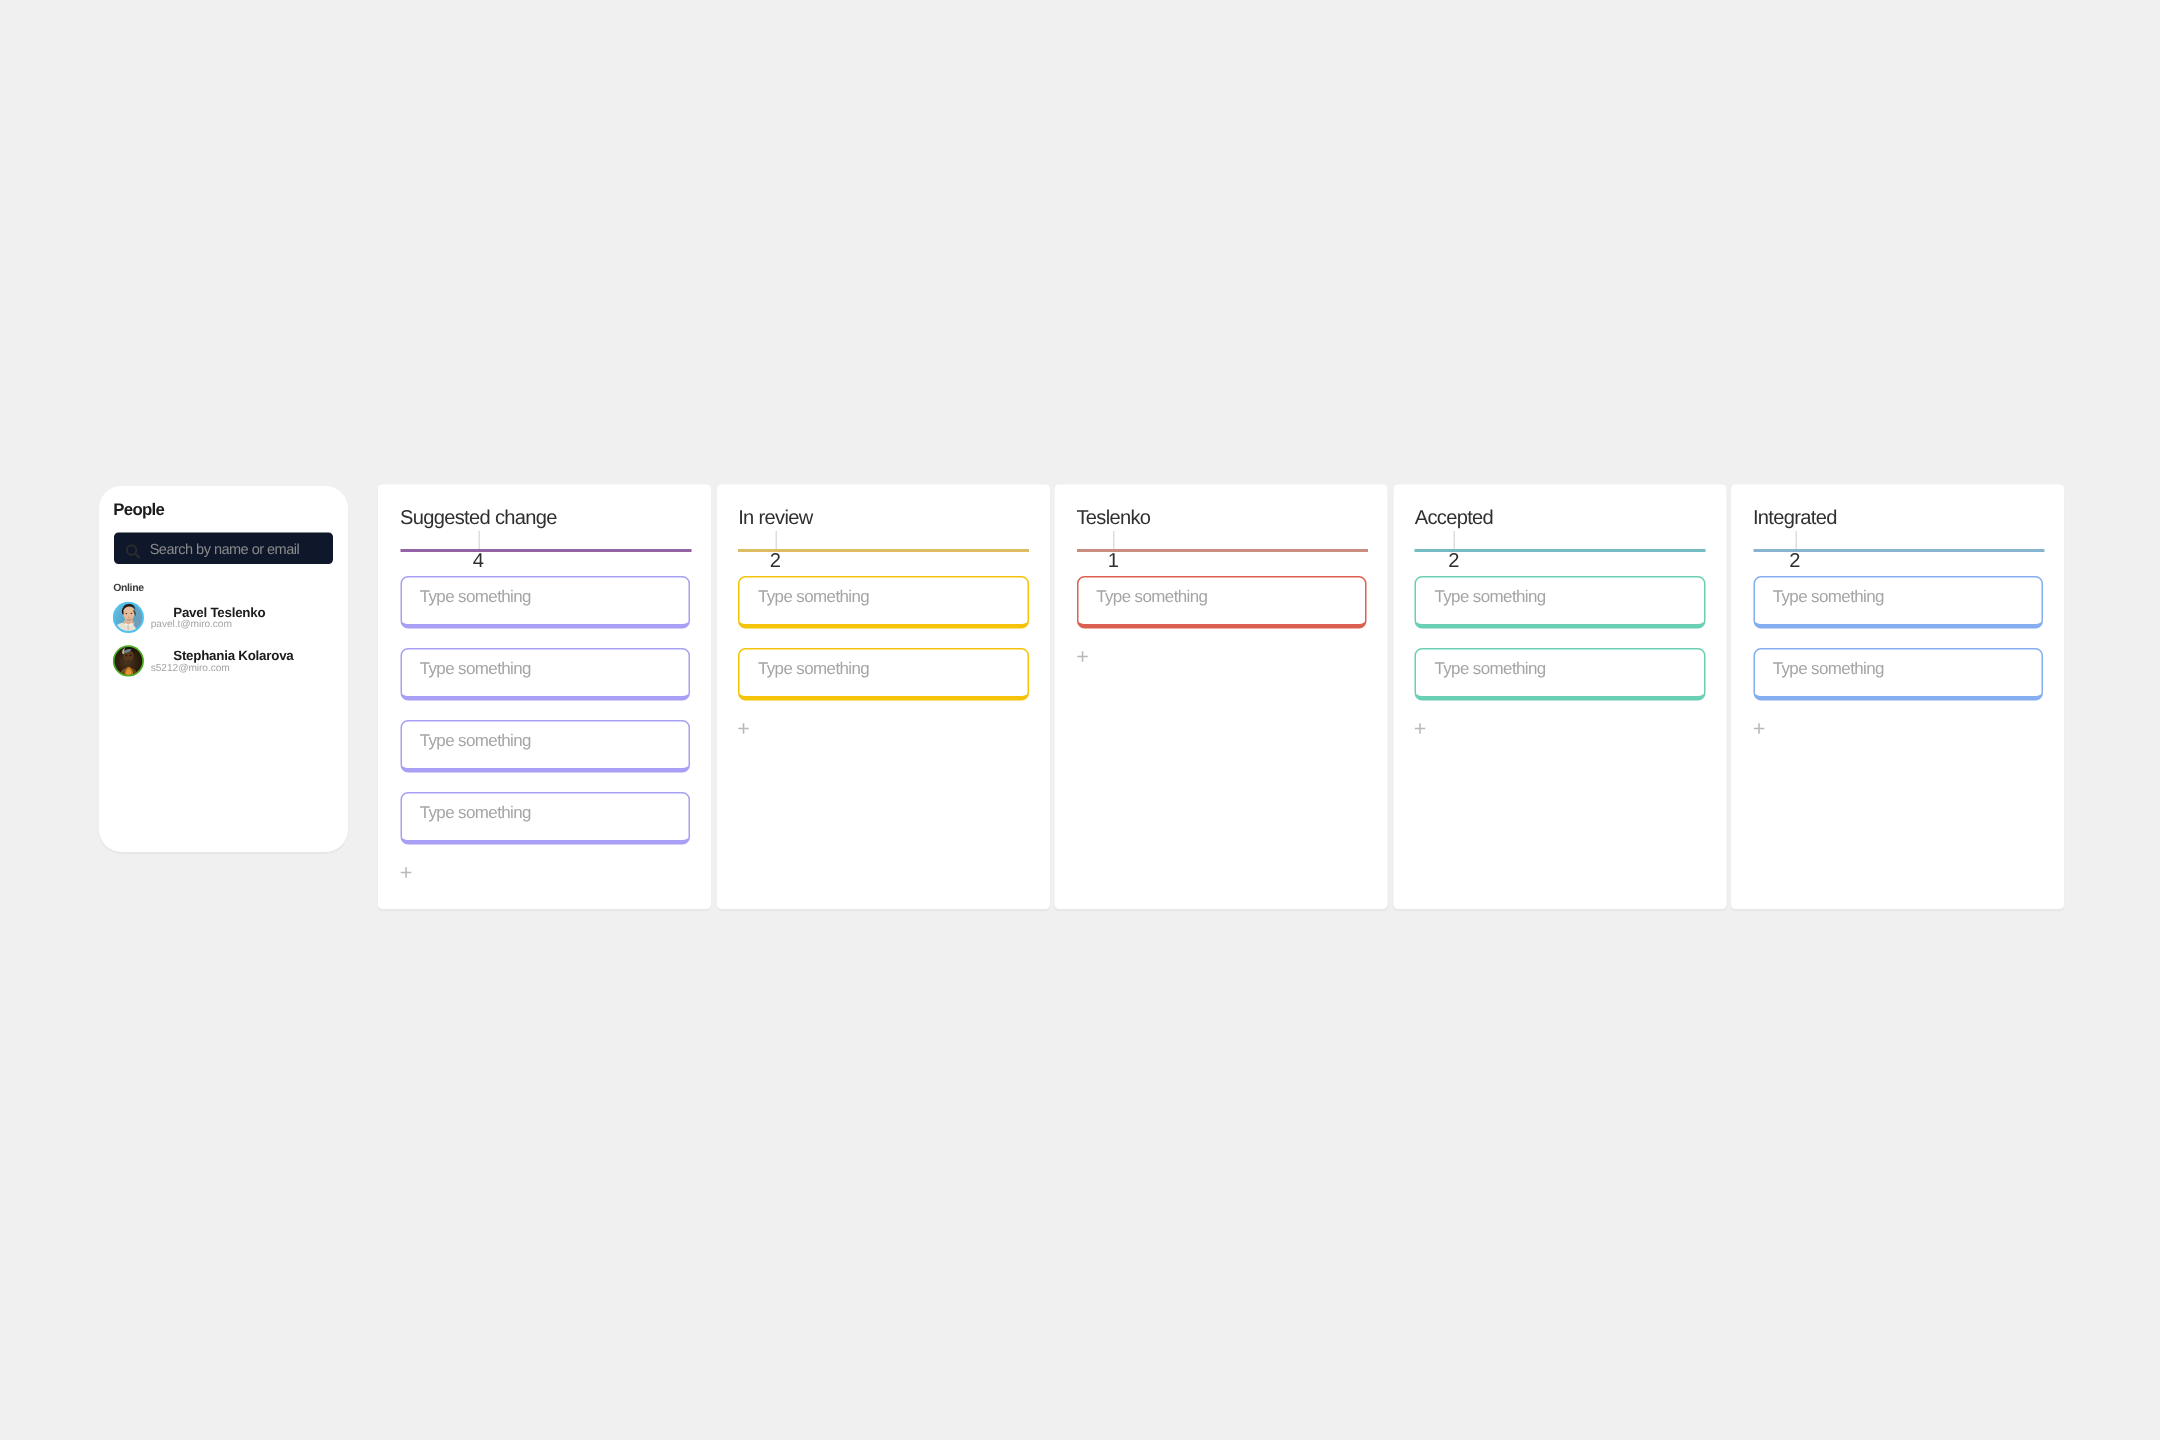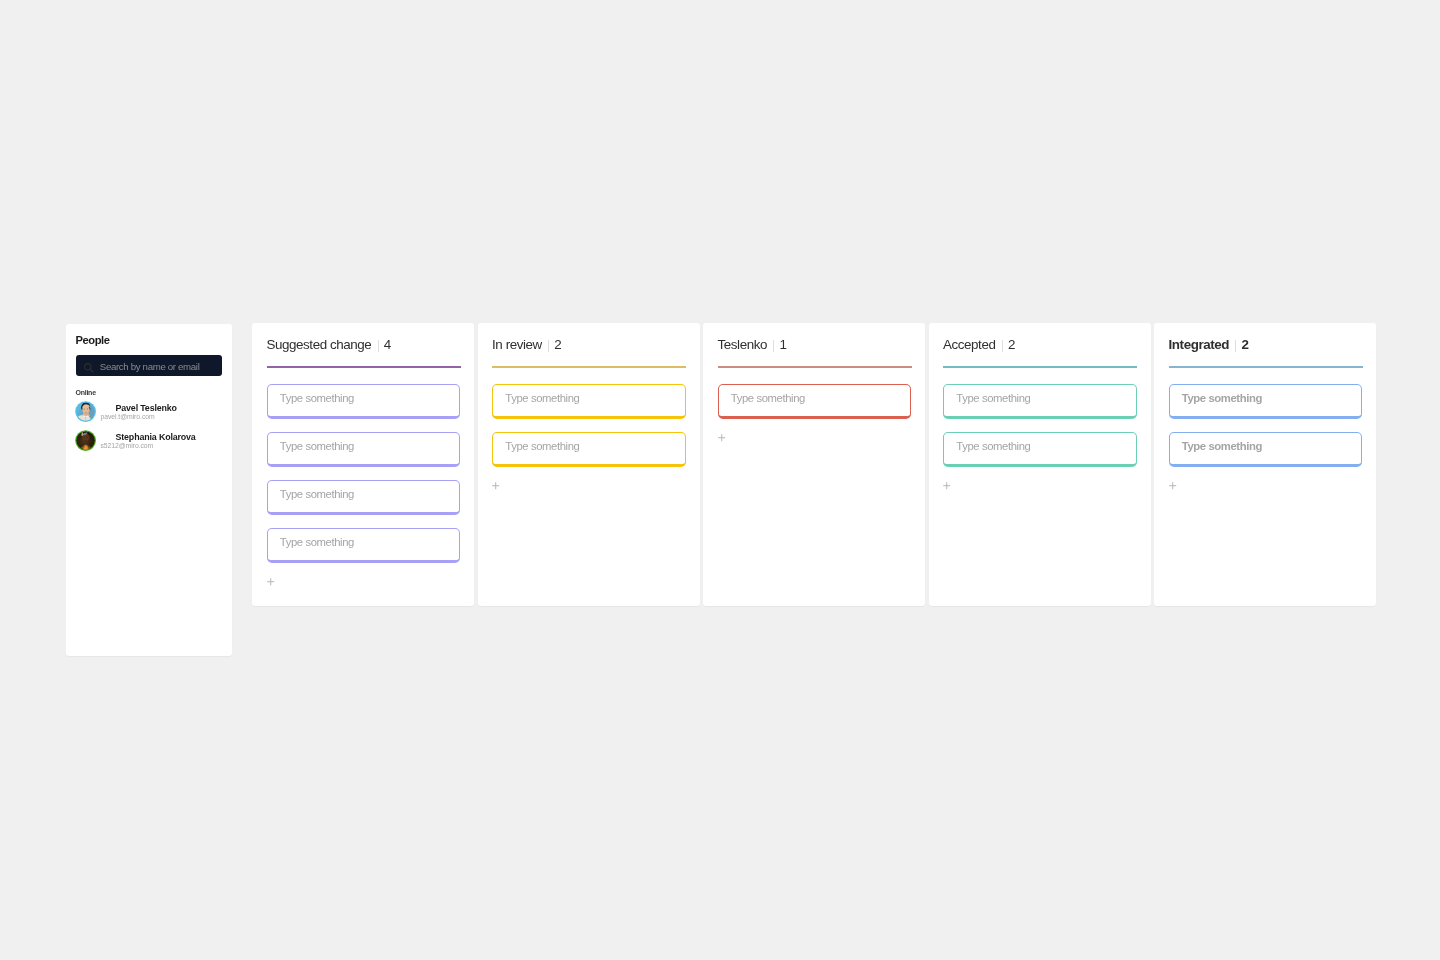--- a/index.html
+++ b/index.html
@@ -14,8 +14,8 @@
 
   
   .people-panel {
-    position:absolute; left:66px; top:324px; width:166px; height:332px;
-    background:#fff; border-radius:3px; box-shadow:0 1px 1px rgba(0,0,0,0.045);
+    position:absolute; left:66px; top:324px; width:166px; height:244px;
+    background:#fff; border-radius:15px; box-shadow:0 1px 1px rgba(0,0,0,0.045);
   }
   .people-title { position:absolute; left:9.5px; top:9.5px; font-size:11.2px; font-weight:bold; color:#1b1b1b; letter-spacing:-0.45px; }
   .search-box {

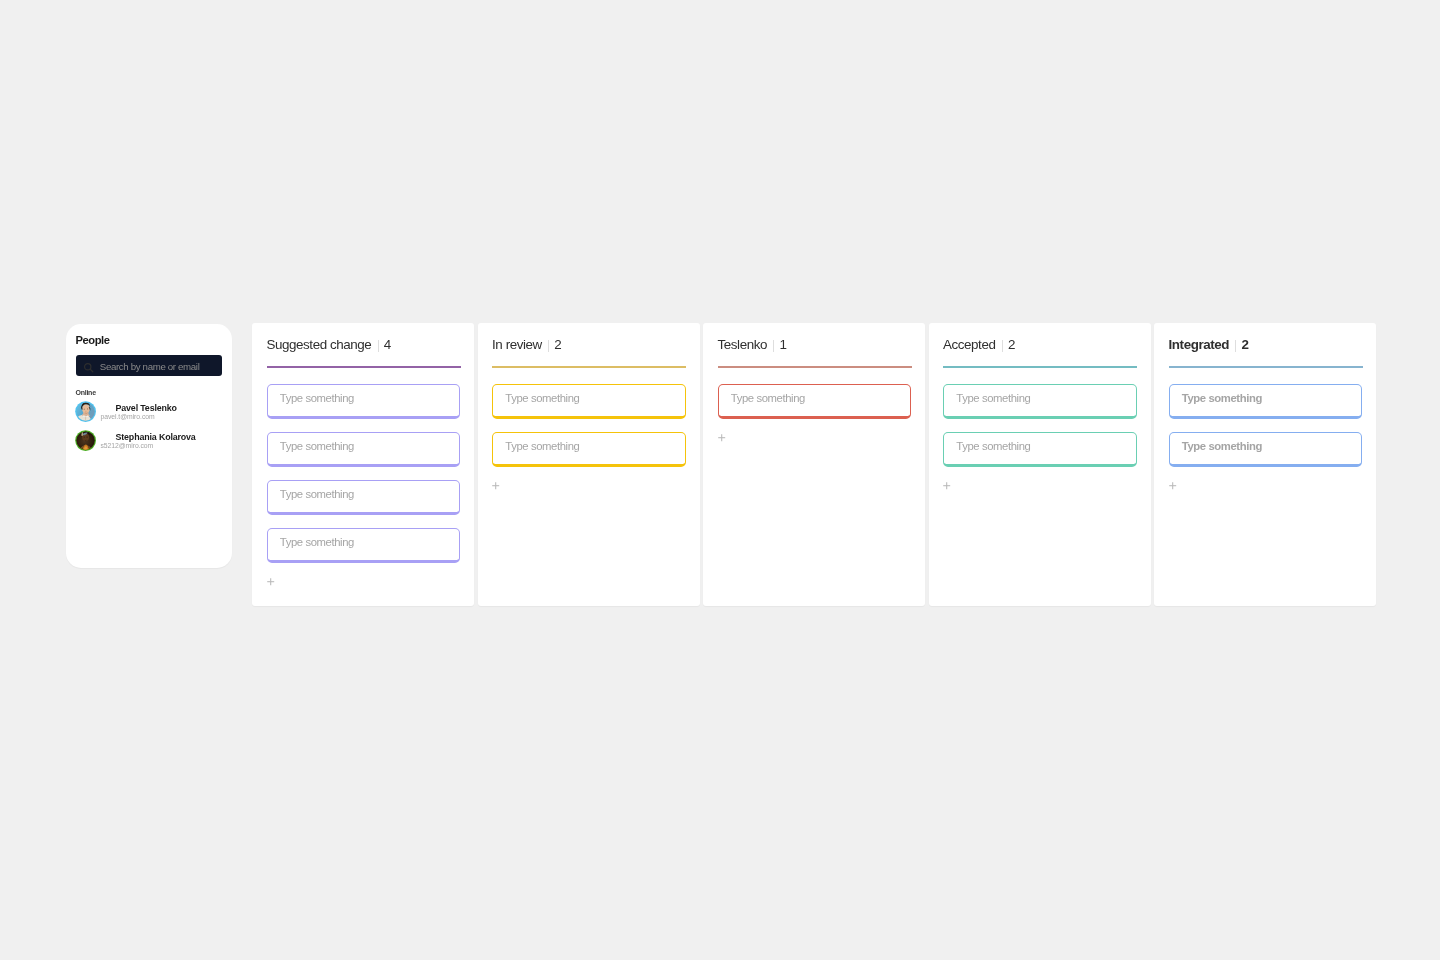--- a/index.html
+++ b/index.html
@@ -34,7 +34,7 @@
 
   
   .col { position:absolute; top:323px; height:283px; background:#fff; border-radius:3px; box-shadow:0 1px 1px rgba(0,0,0,0.045); }
-  .col-head { position:absolute; left:14.6px; top:14px; display:flex; align-items:center; }
+  .col-head { position:absolute; left:14.6px; top:14px; display:flex; align-items:center;flex-direction:column; }
   .col-title { font-size:13.4px; color:#2f2f2f; white-space:nowrap; letter-spacing:-0.44px; }
   .col-sep { width:1px; height:12px; background:#dedede; margin:2px 5.2px 0 6.3px; }
   .col-count { font-size:13.4px; color:#2f2f2f; }

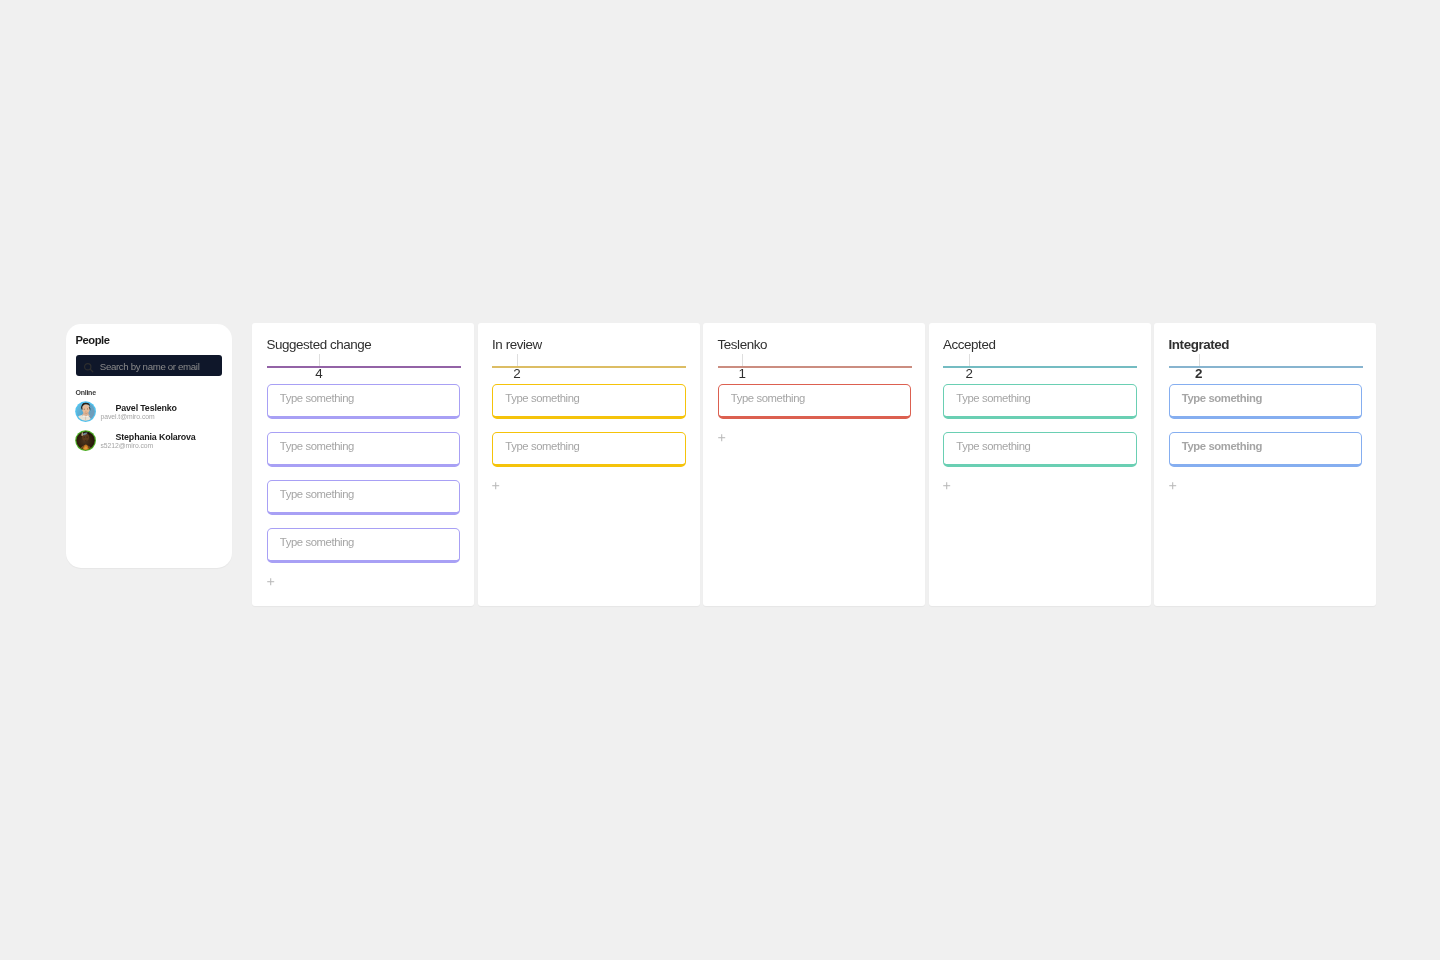--- a/index.html
+++ b/index.html
@@ -207,7 +207,7 @@
           </svg>
         </div>
       </div>
-      <div class="col" style="left: 1154px; width: 222px; font-weight: bold;">
+      <div class="col" style="left: 1154px; width: 222px;">
         <div class="col-head">
           <div class="col-title">Integrated</div>
           <div class="col-sep"></div>

